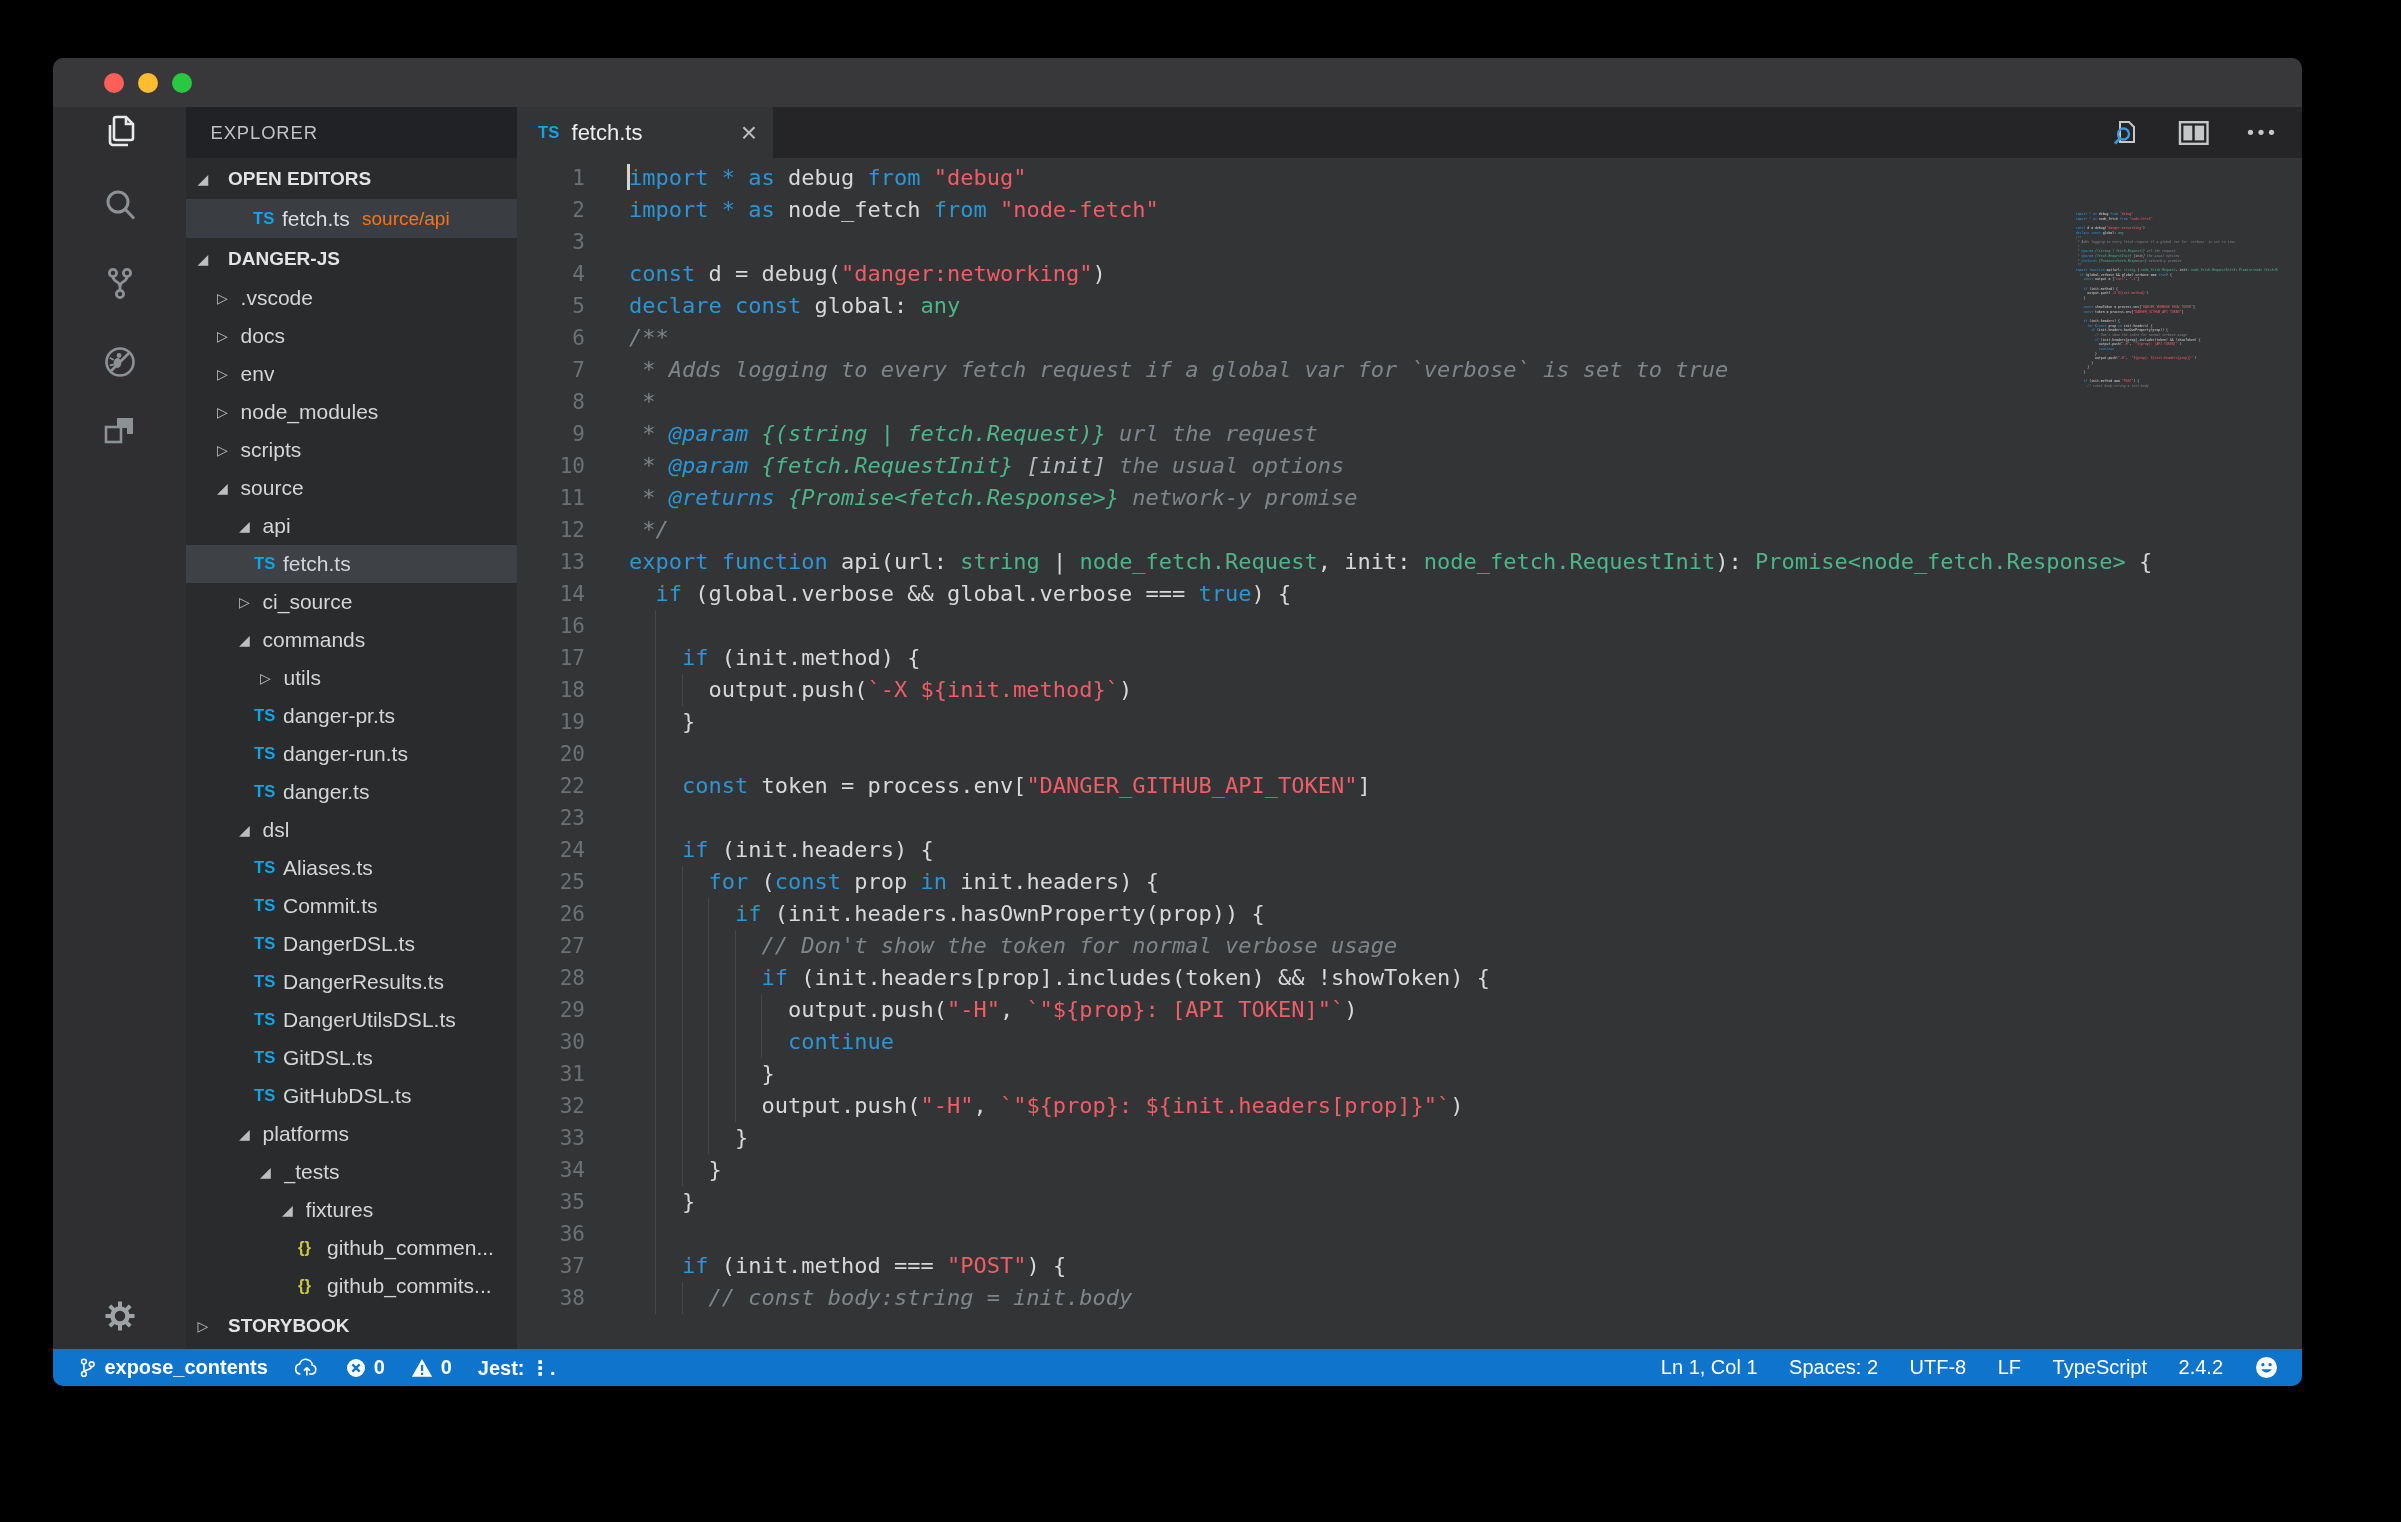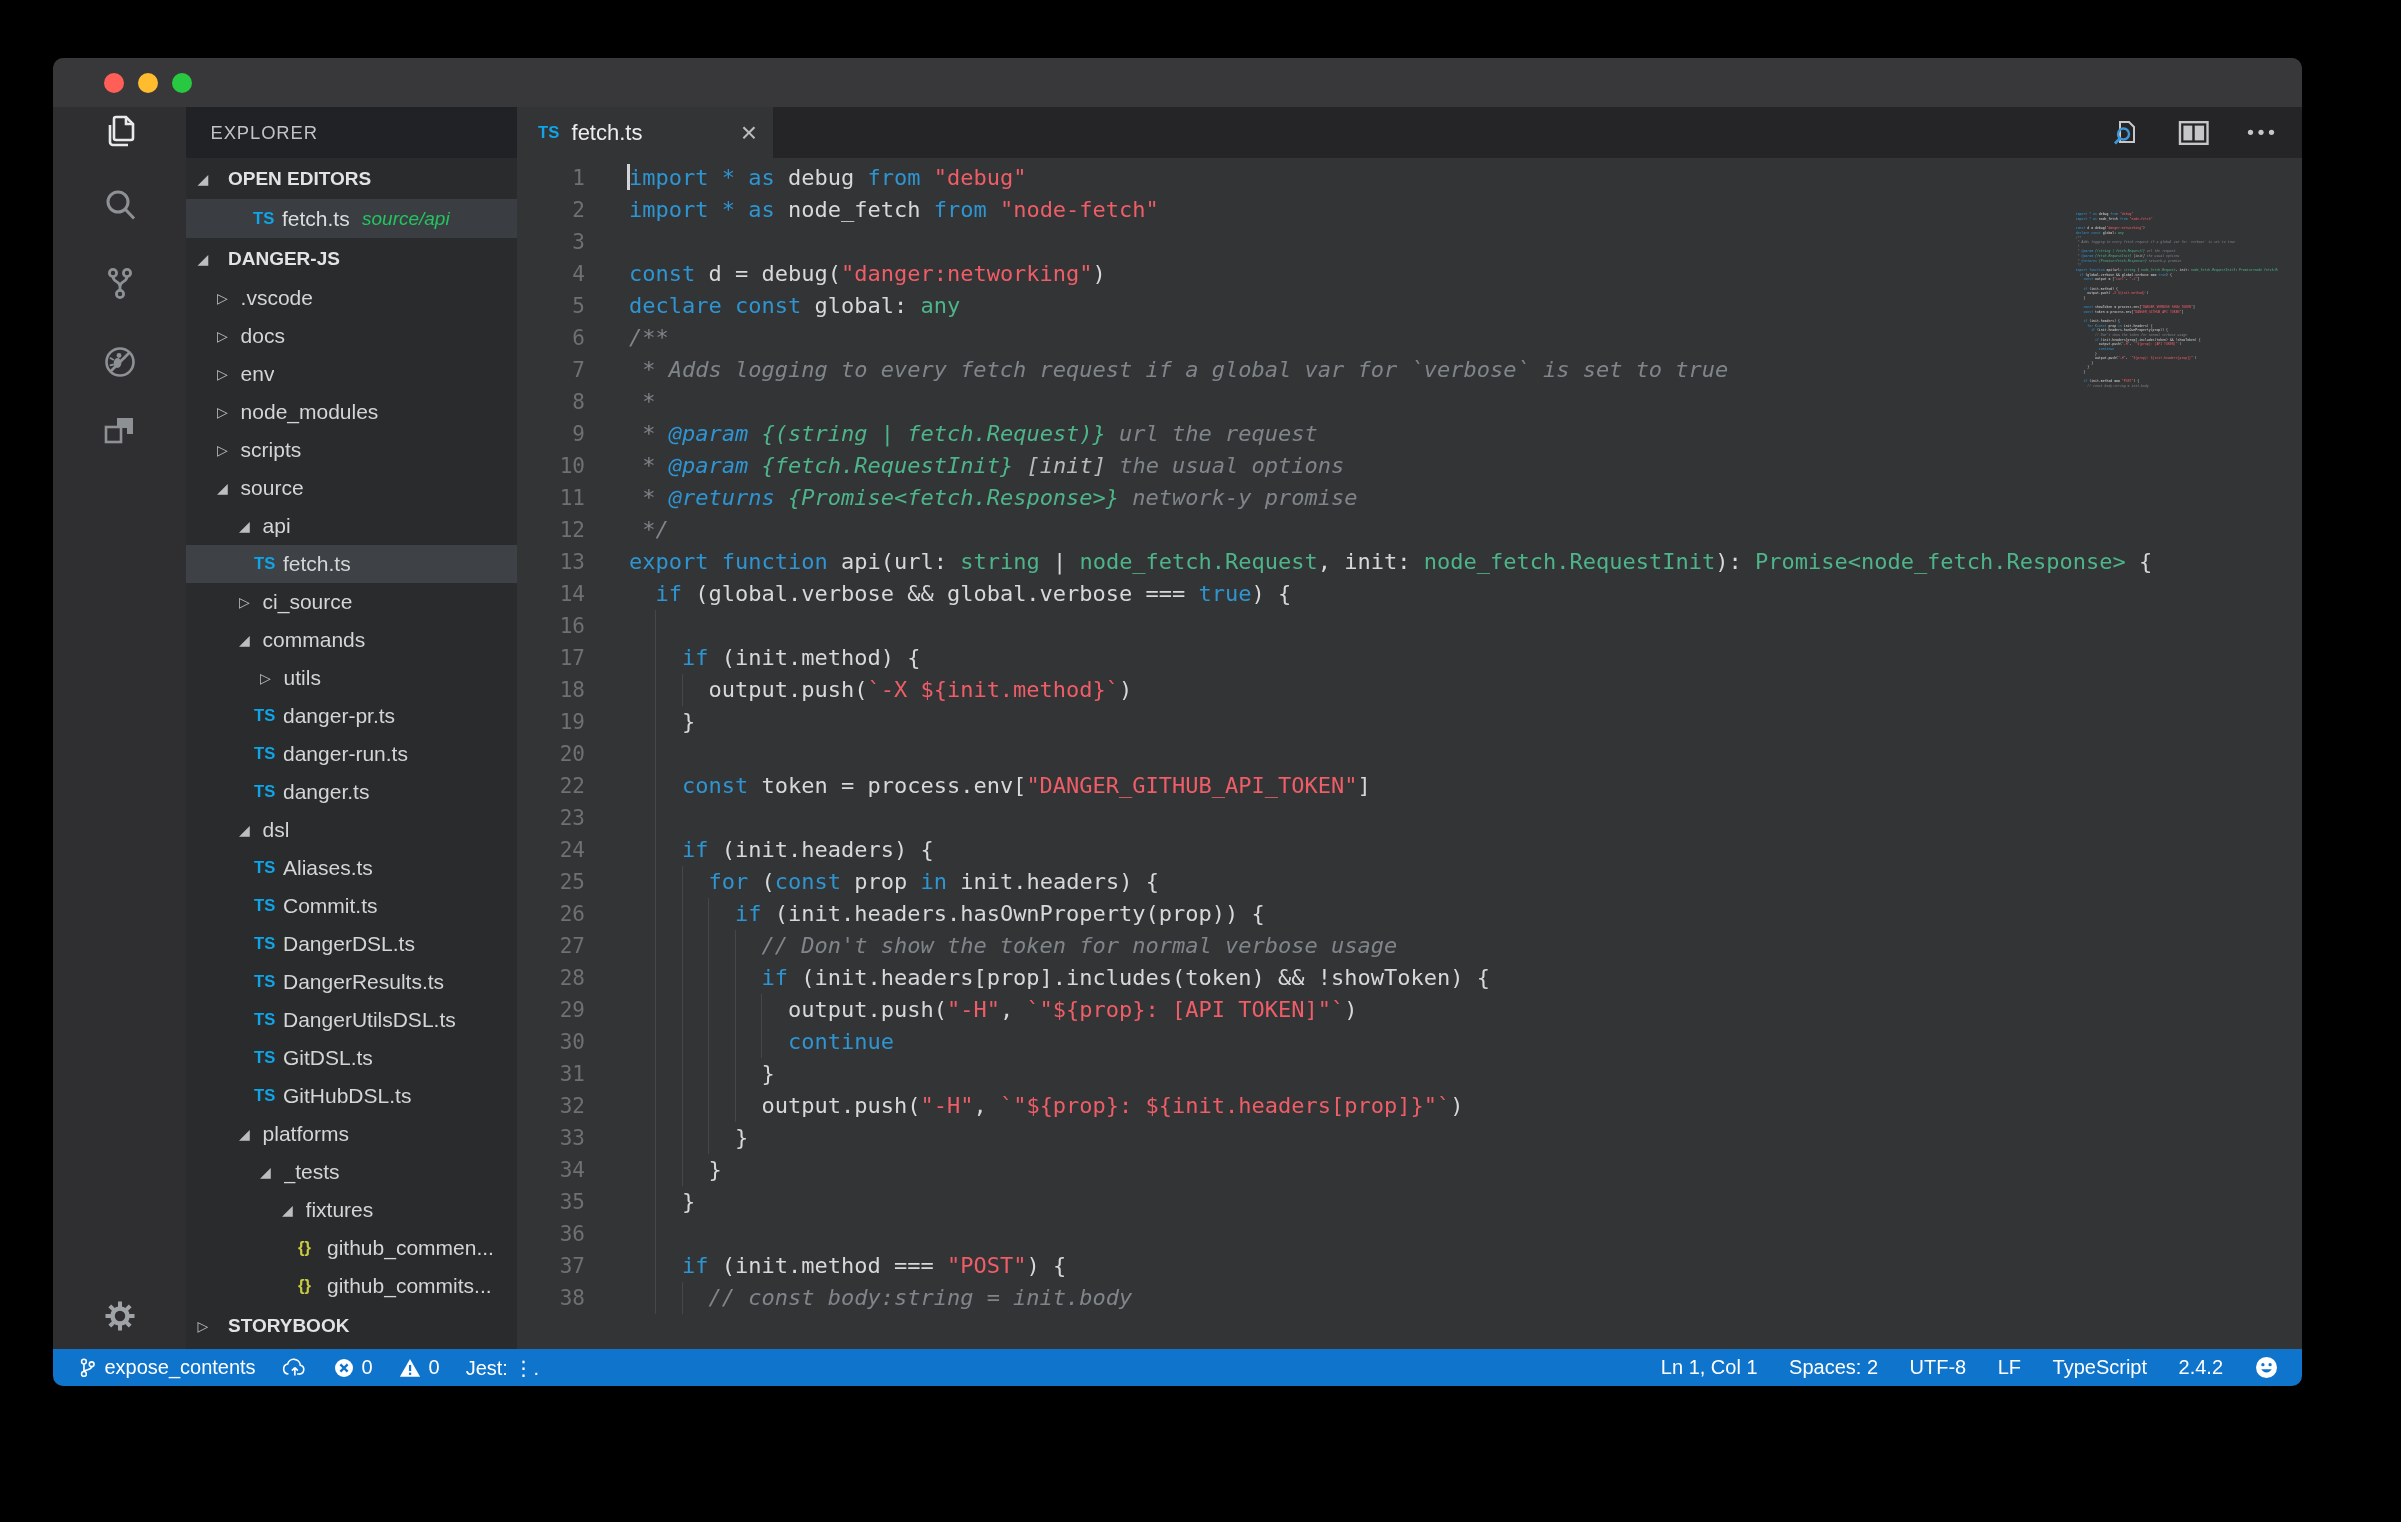--- a/index.html
+++ b/index.html
@@ -27,7 +27,7 @@
   .sec-hdr .twisty{margin-right:7px;}
   .oe-item{height:39px;background:#3a3e43;display:flex;align-items:center;padding-left:67px;
            font-size:21px;color:#dcddde;flex:0 0 auto;}
-  .oe-detail{color:#22c55e;font-size:19px;margin-left:12.3px;font-style:italic;}
+  .oe-detail{color:#f97316;font-size:19px;margin-left:12.3px;}
   .tree-row{height:38px;display:flex;align-items:center;font-size:21px;color:#d3d5d7;flex:0 0 auto;}
   .tree-row.selected{background:#3e4246;}
   .twisty{color:#bdbec0;font-size:14px;width:23.6px;display:inline-block;flex:0 0 auto;}

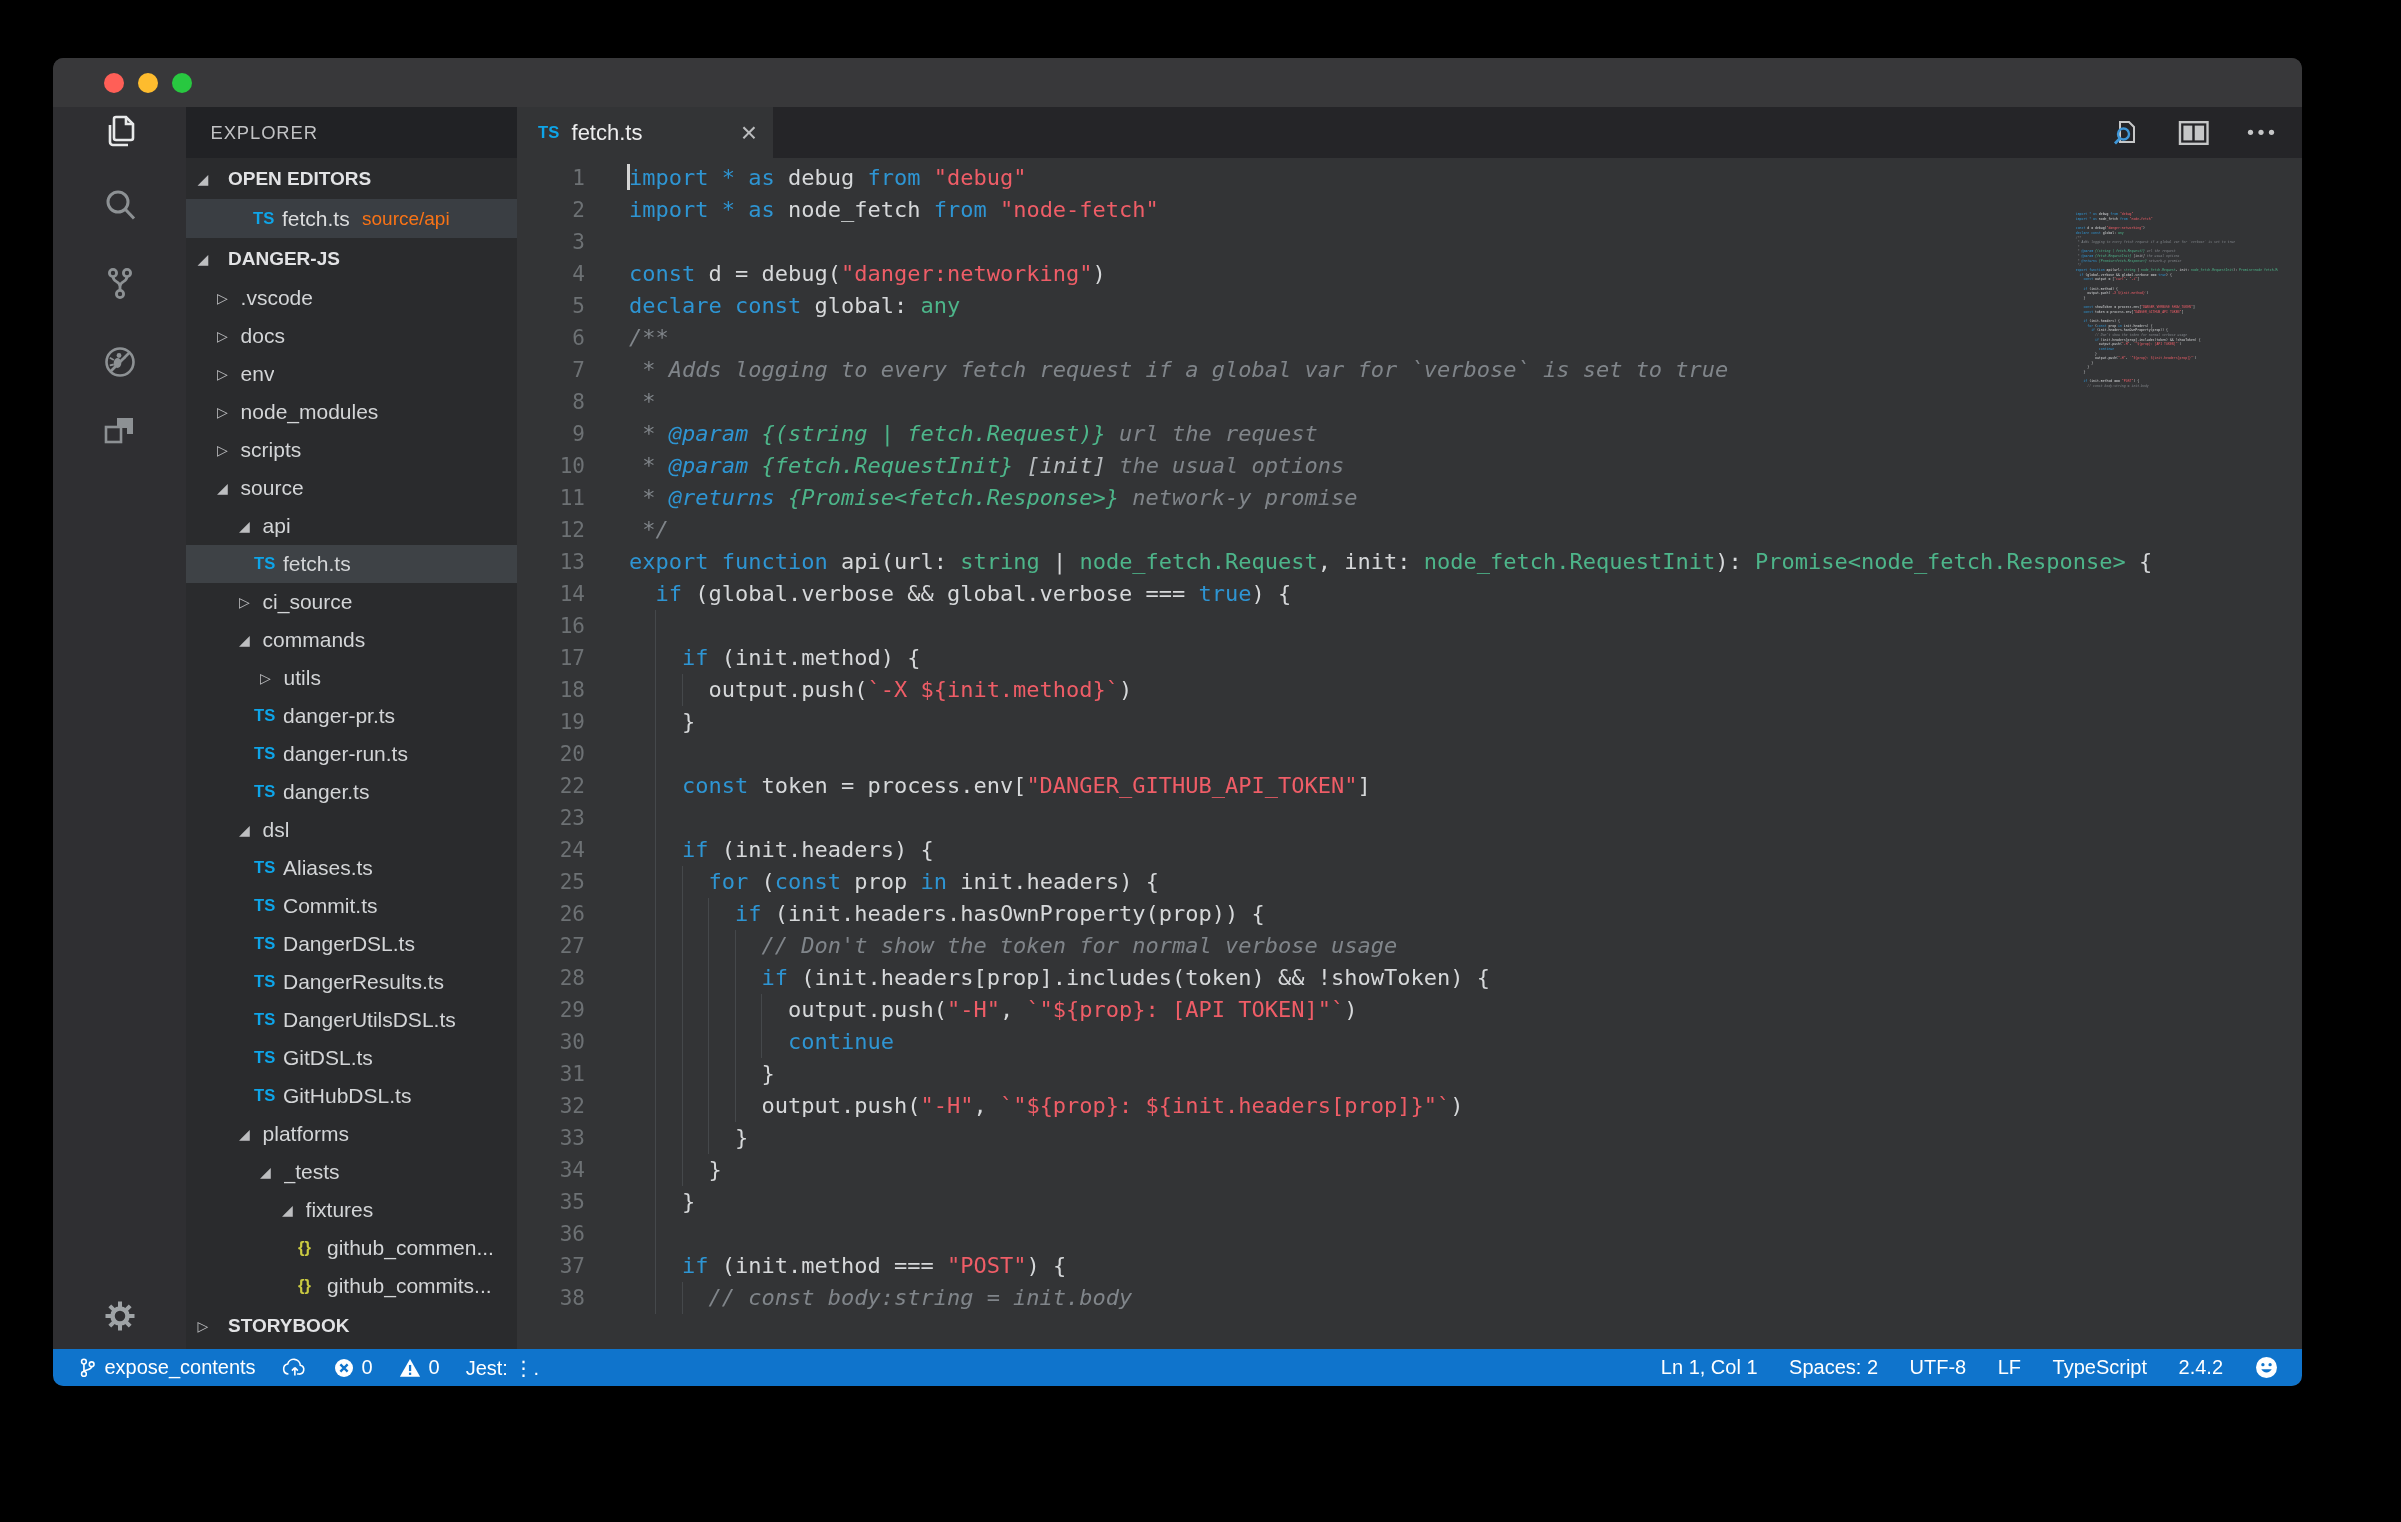--- a/index.html
+++ b/index.html
@@ -61,7 +61,7 @@
   
   .statusbar{height:37px;background:#0f74cc;display:flex;align-items:center;color:#fff;
              font-size:20px;padding:0 24.5px;flex:0 0 auto;}
-  .sb-left{display:flex;gap:26px;align-items:center;}
+  .sb-left{display:flex;gap:26px;align-items:center;font-weight:bold;}
   .sb-right{margin-left:auto;display:flex;gap:31.5px;align-items:center;}
   .sb-item{display:flex;align-items:center;gap:7.9px;white-space:nowrap;}
   svg{display:block;}

